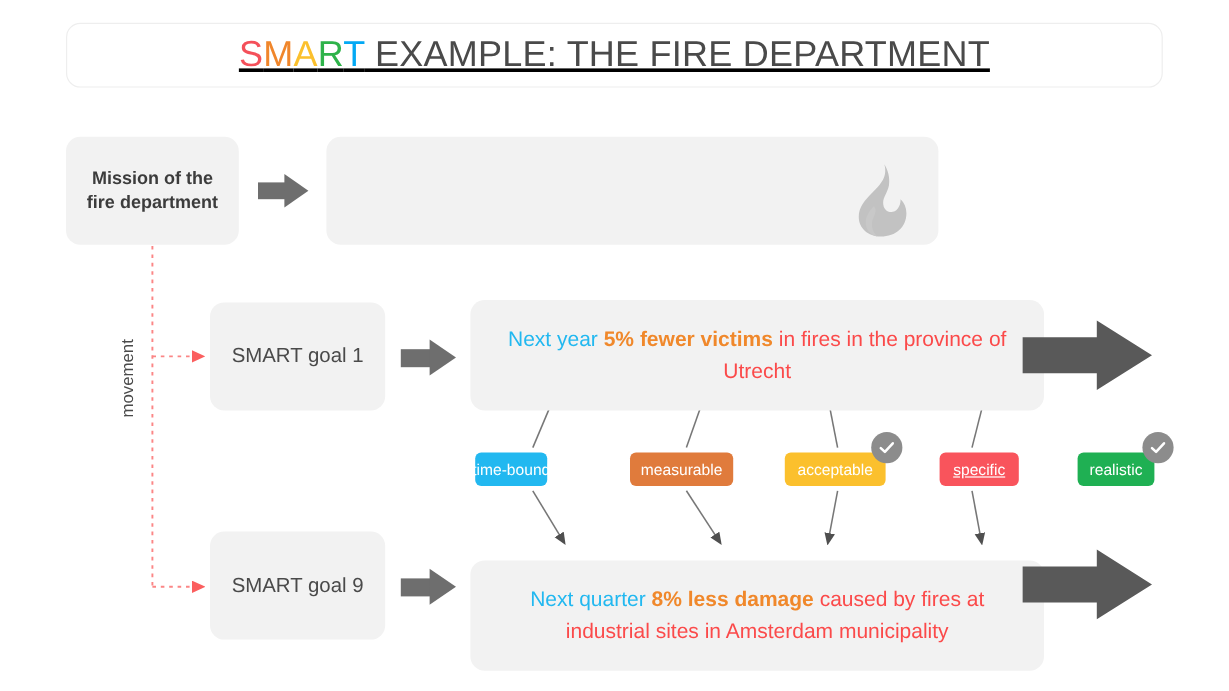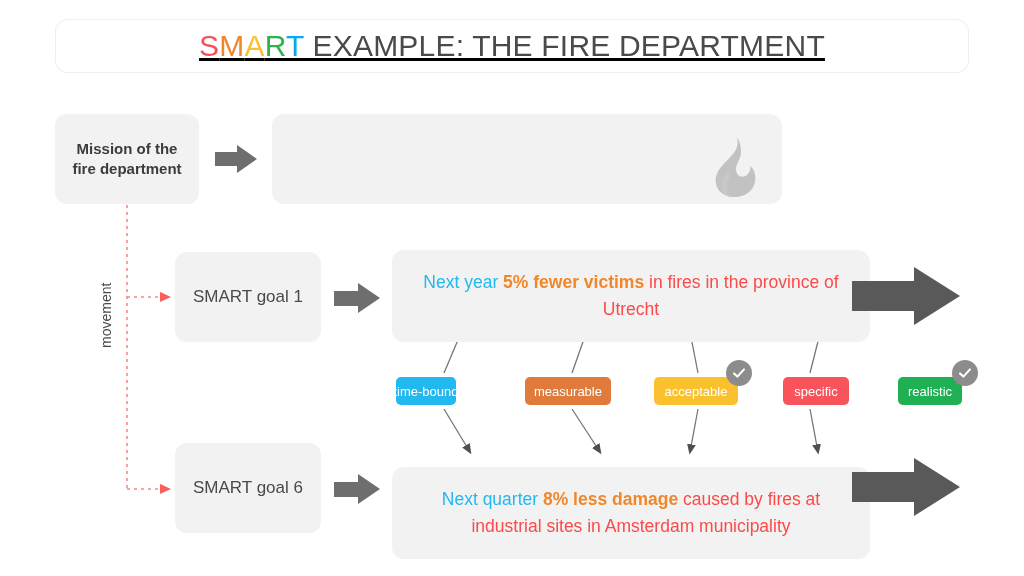--- a/index.html
+++ b/index.html
@@ -224,7 +224,7 @@
       </svg>
     </div>
 
-    <div class="tag" style="left:783px; top:377px; width:66px; background:#f9545c;">
+    <div class="tag" style="left:783px; top:377px; width:66px; background:#f9545c;text-decoration:underline;">
       <span>specific</span>
     </div>
 

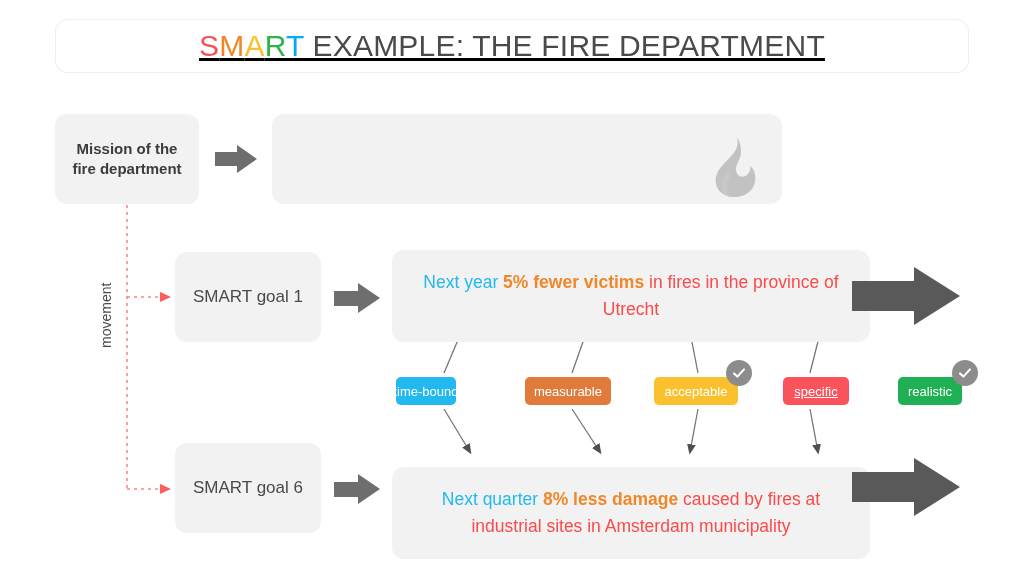--- a/index.html
+++ b/index.html
@@ -239,7 +239,7 @@
   </div>
 
   <div class="gbox goal-label-box g2">
-    <span>SMART goal 6</span>
+    <span>SMART goal 9</span>
   </div>
 
   <div class="blockarrow arrow-goal2">

